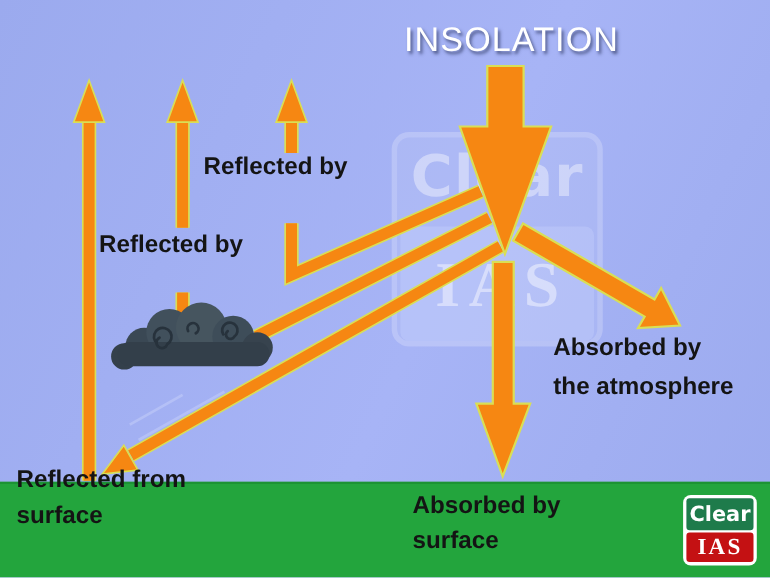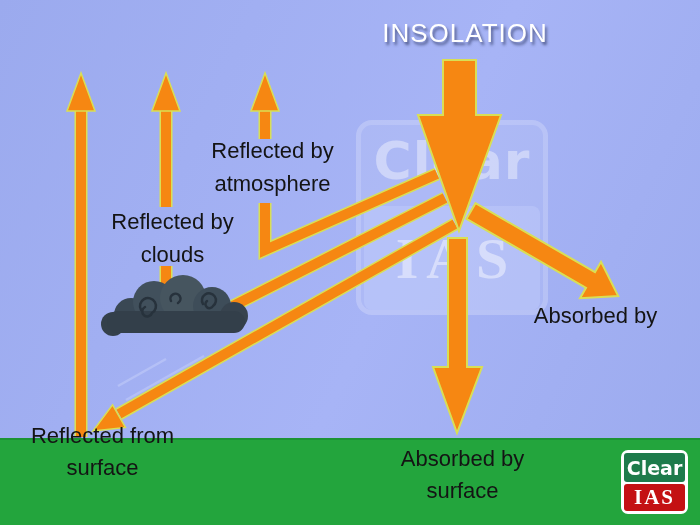--- a/index.html
+++ b/index.html
@@ -69,7 +69,7 @@
   .lbl-abs-surface{left:375px;top:443px;width:175px;line-height:32px;}
   .title{
     position:absolute;left:365px;top:18px;width:200px;text-align:center;
-    color:var(--title-text);font-size:26px;font-weight:400;letter-spacing:1px;
+    color:var(--title-text);font-size:31px;font-weight:400;letter-spacing:1px;
     text-shadow:2px 3px 3px rgba(35,45,85,0.65);
   }
   

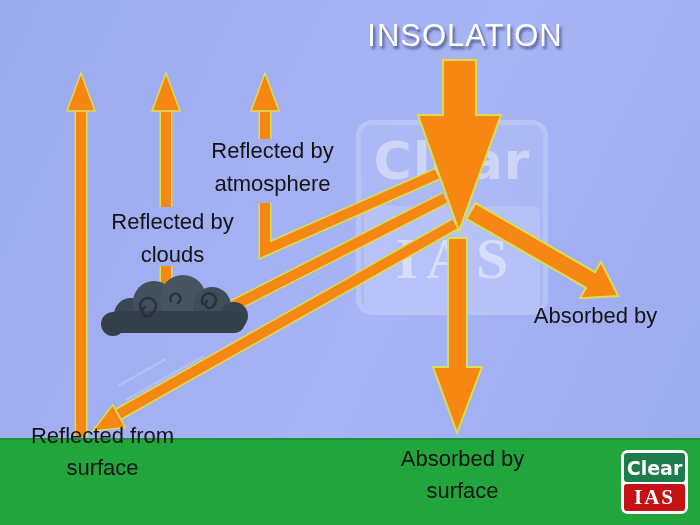--- a/index.html
+++ b/index.html
@@ -59,8 +59,8 @@
   .solid{fill:var(--arrow-fill);stroke:var(--arrow-outline);stroke-width:2;stroke-linejoin:miter;}
   
   .lbl{
-    position:absolute;text-align:center;color:var(--label-text);
-    font-size:22px;font-weight:400;line-height:33px;
+    position:absolute;color:var(--label-text);
+    font-size:22px;font-weight:700;line-height:33px;
   }
   .lbl-atmos{left:185px;top:134px;width:175px;}
   .lbl-clouds{left:90px;top:205px;width:165px;}

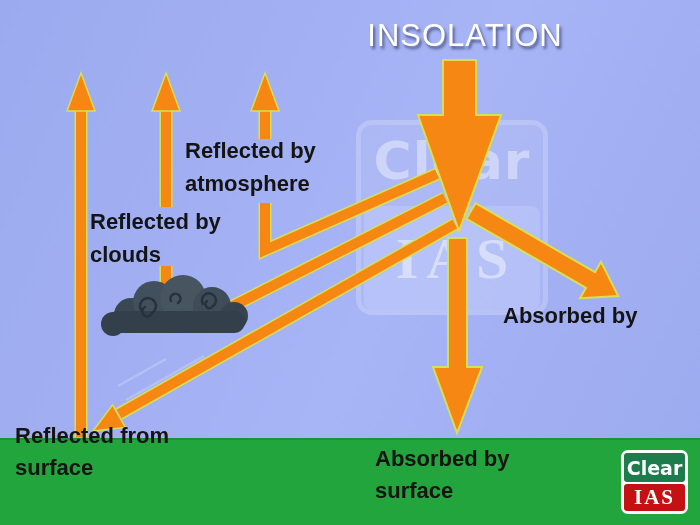--- a/index.html
+++ b/index.html
@@ -166,7 +166,6 @@
 
   <div class="lbl lbl-atmos">
     <div>Reflected by</div>
-    <div>atmosphere</div>
   </div>
 
   <div class="lbl lbl-clouds">

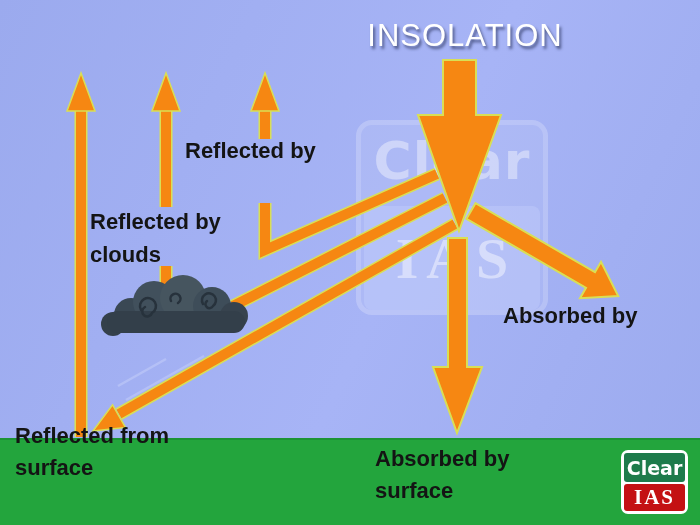--- a/index.html
+++ b/index.html
@@ -170,7 +170,6 @@
 
   <div class="lbl lbl-clouds">
     <div>Reflected by</div>
-    <div>clouds</div>
   </div>
 
   <div class="lbl lbl-absorbed-atm">

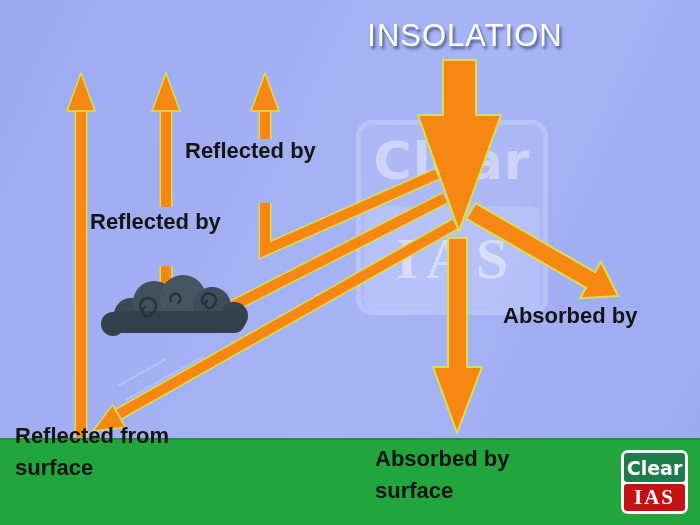--- a/index.html
+++ b/index.html
@@ -174,6 +174,7 @@
 
   <div class="lbl lbl-absorbed-atm">
     <div>Absorbed by</div>
+    <div>the atmosphere</div>
   </div>
 
   <div class="lbl lbl-refl-surface">

